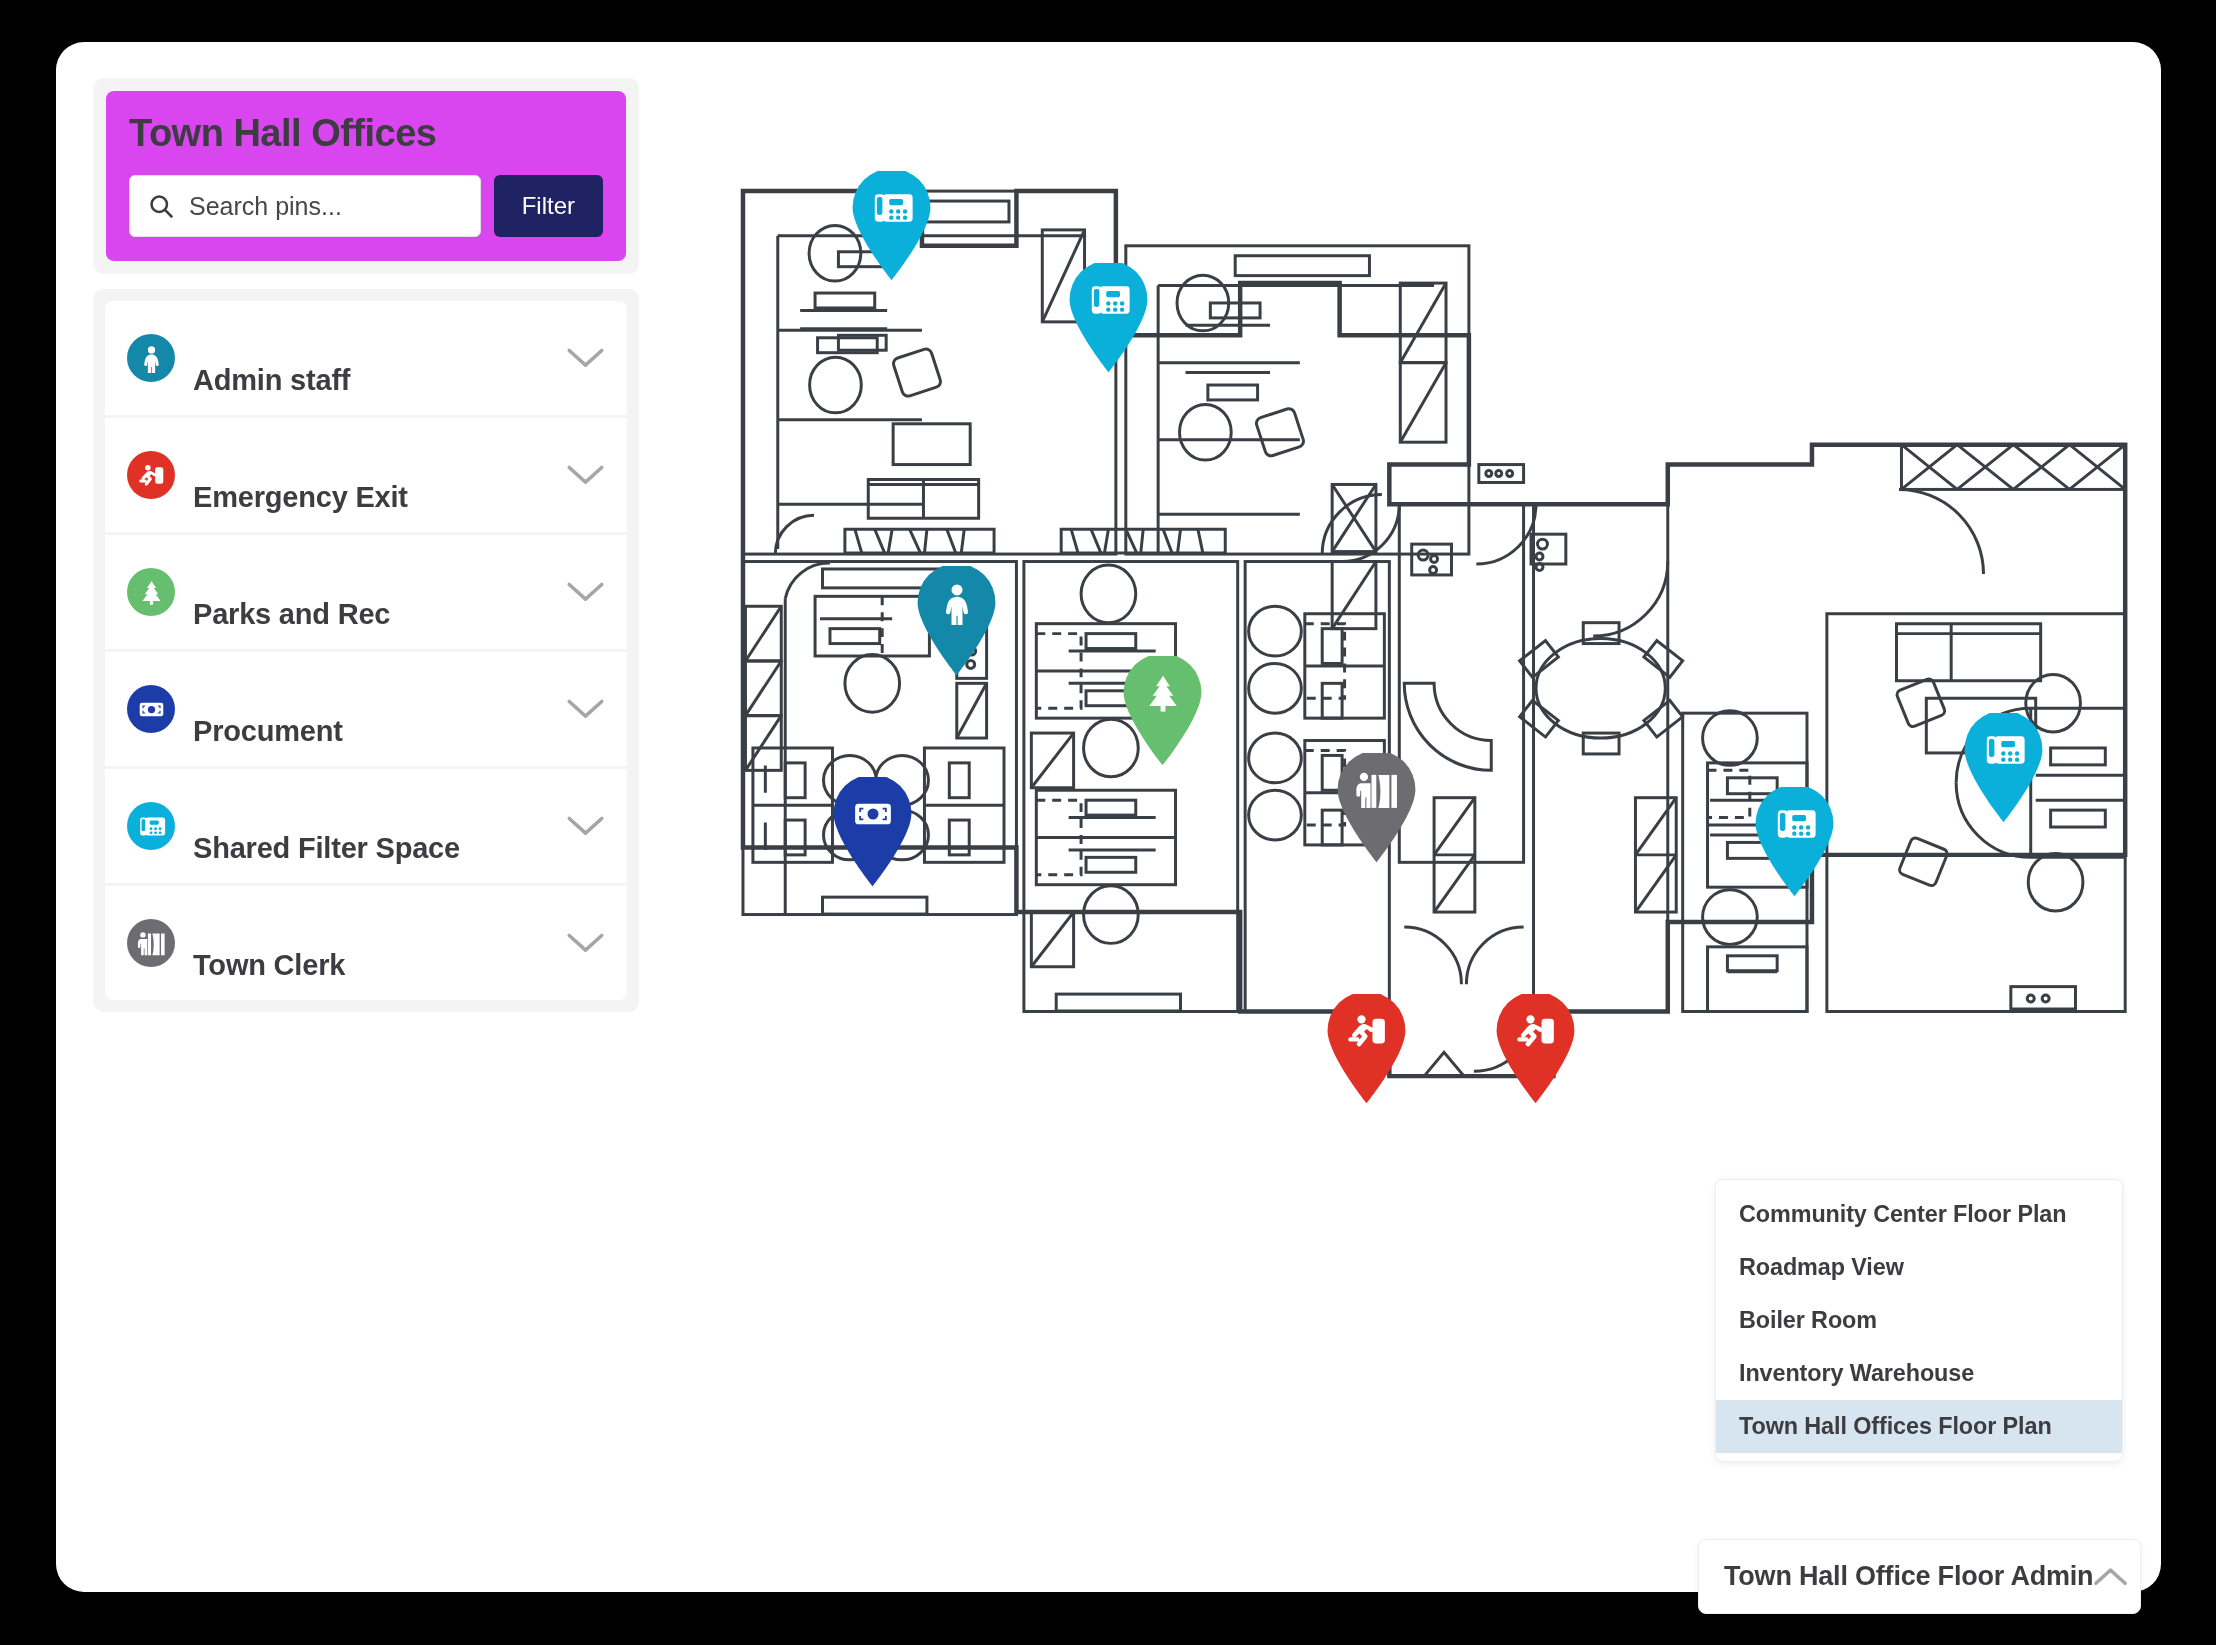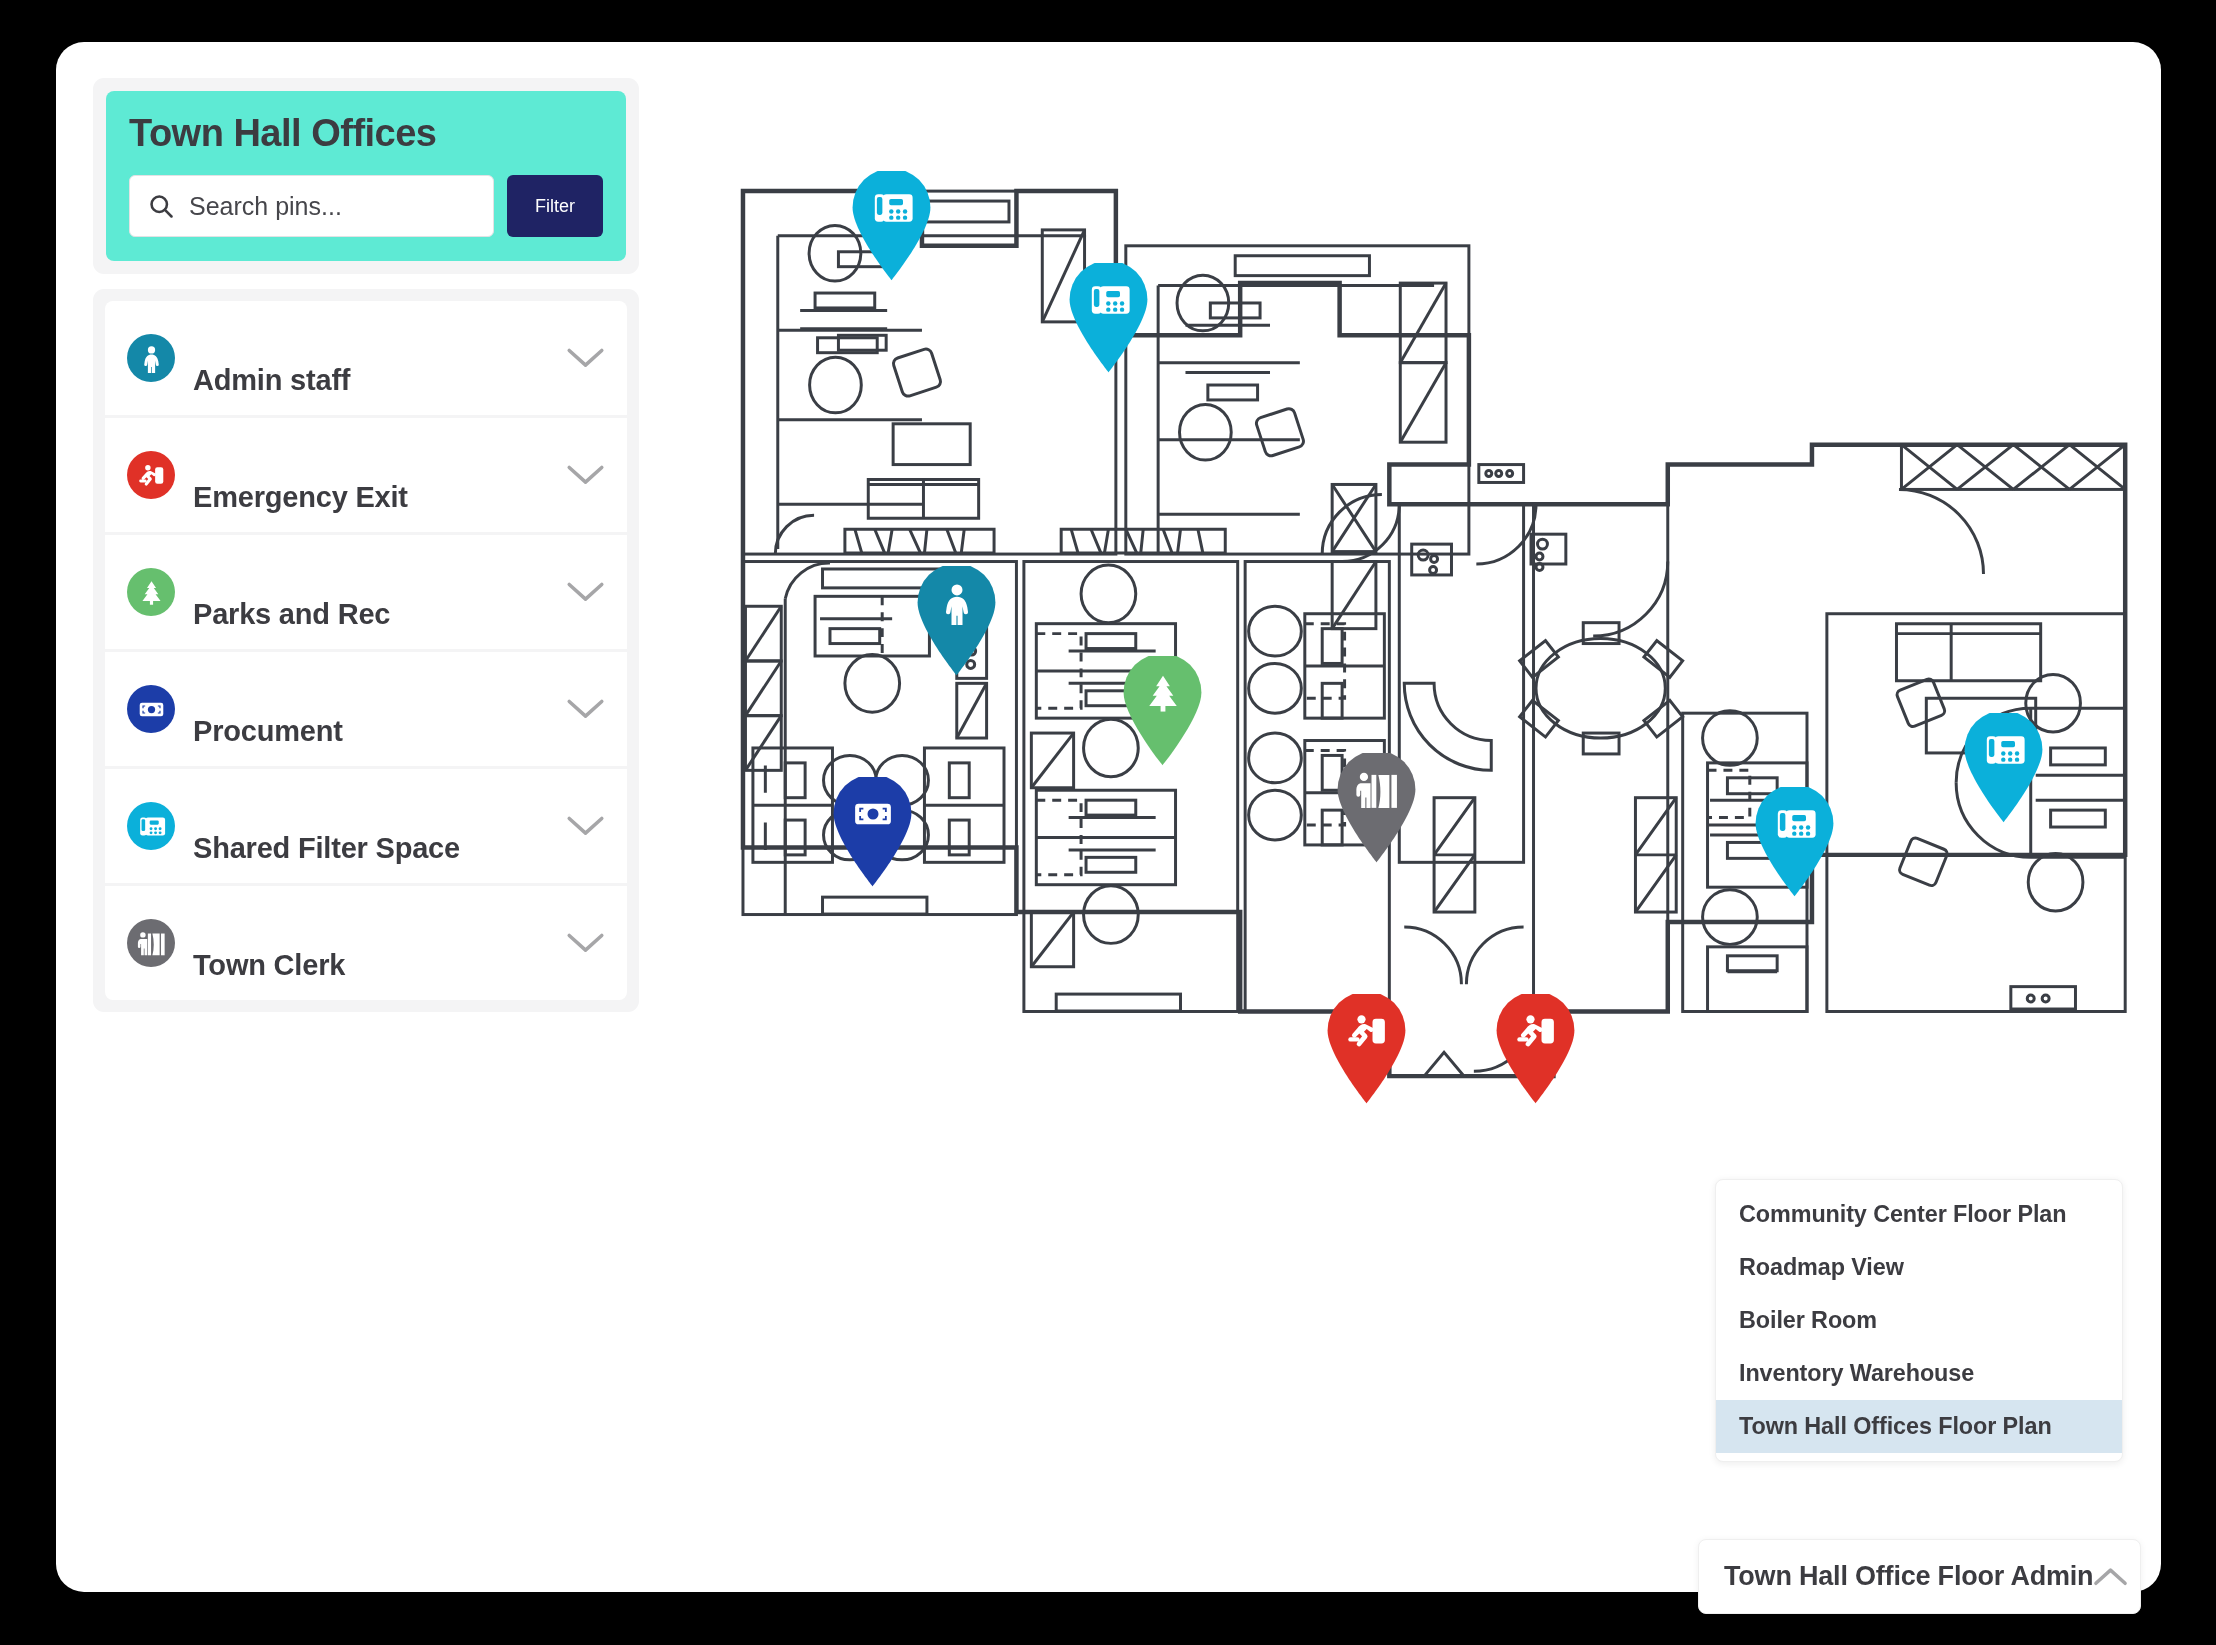--- a/index.html
+++ b/index.html
@@ -30,7 +30,7 @@
     padding: 13px;
   }
   .panel-inner {
-    background: #5eead4;
+    background: #d946ef;
     border-radius: 8px;
     padding: 21px 23px 24px 23px;
   }

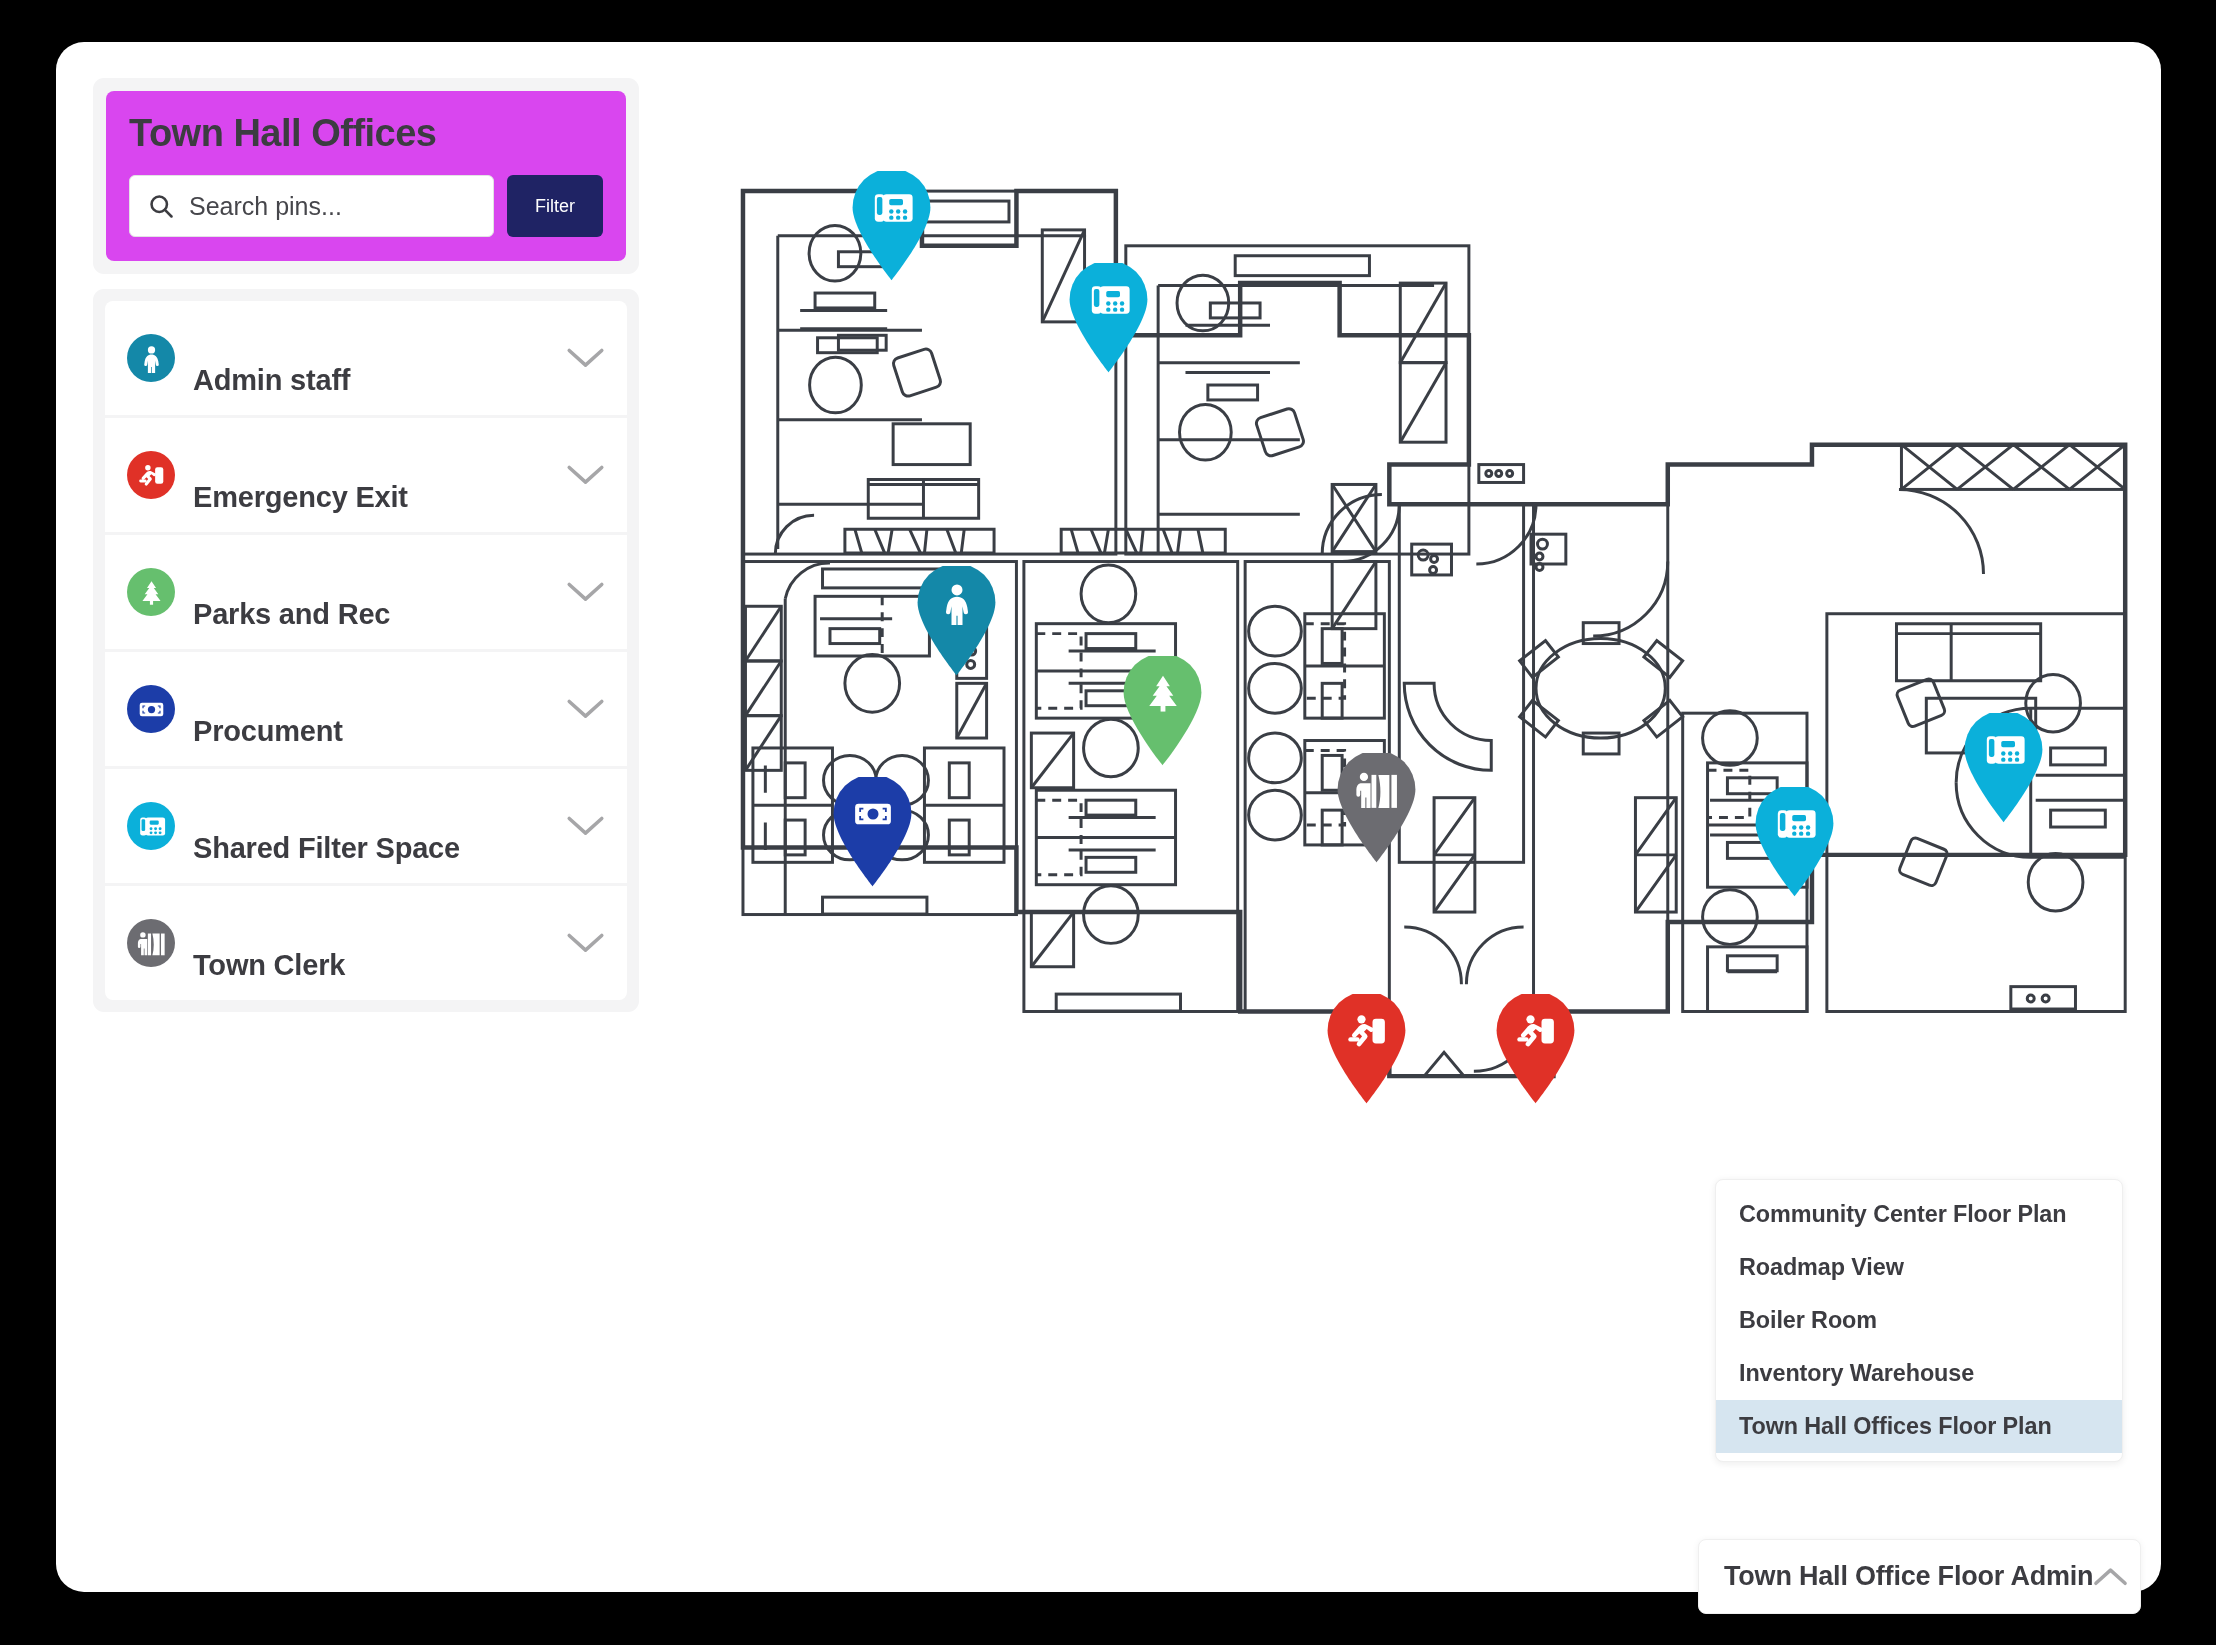--- a/index.html
+++ b/index.html
@@ -65,7 +65,7 @@
     padding: 0 28px;
     height: 62px;
     font-family: "Liberation Sans", sans-serif;
-    font-size: 18px;
+    font-size: 24px;
     font-weight: 400;
     cursor: pointer;
     white-space: nowrap;

